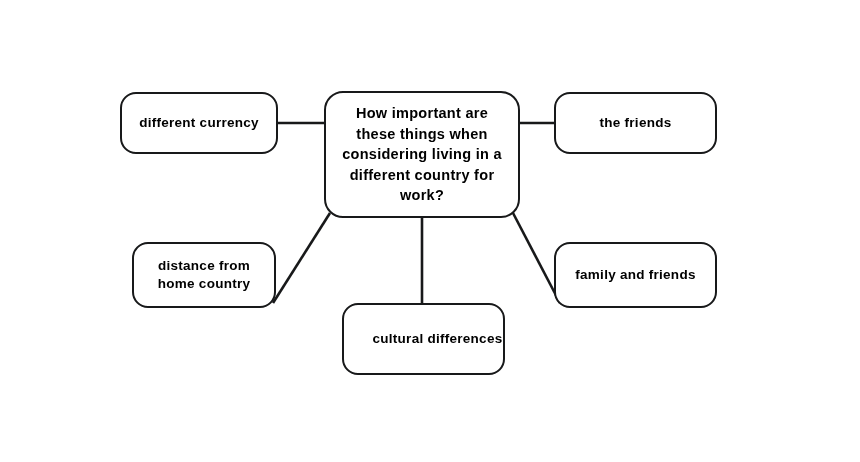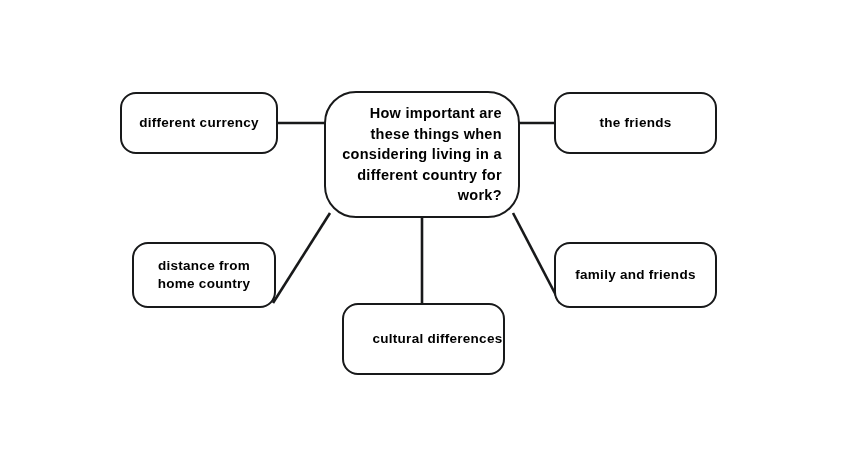--- a/index.html
+++ b/index.html
@@ -51,8 +51,7 @@
   }
   .central-node {
     border-width: 2.8px;
-    border-radius: 32px;
-    text-align: right;
+    border-radius: 19px;
   }
   .central-node .node-label {
     font-size: 14.5px;

